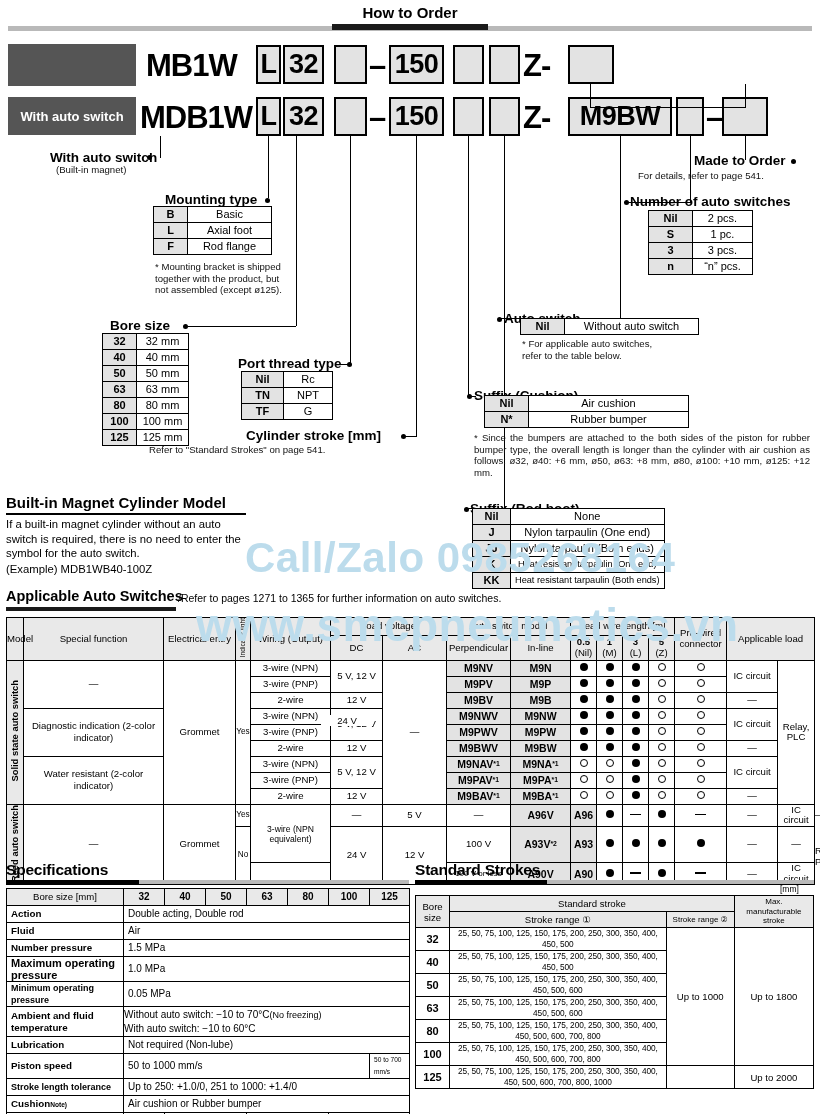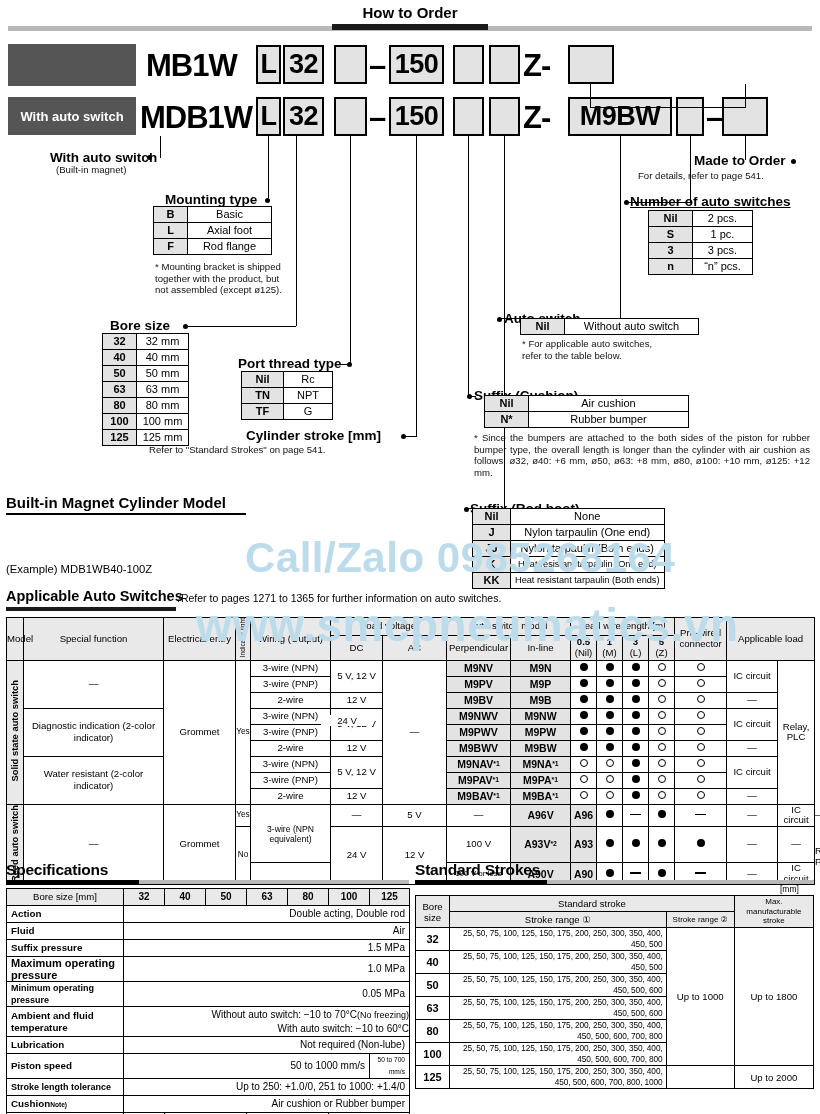--- a/index.html
+++ b/index.html
@@ -240,7 +240,7 @@
   <div class="note" style="left:638px;top:170px;">For details, refer to page 541.</div>
 
   <span class="dot" style="left:624px;top:200px;"></span>
-  <div class="lbl" style="left:630px;top:194px;text-decoration:underline;">Number of auto switches</div>
+  <div class="lbl" style="left:630px;top:194px;">Number of auto switches</div>
   <table class="otbl" style="left:648px;top:210px;">
       <tbody>
     <tr>

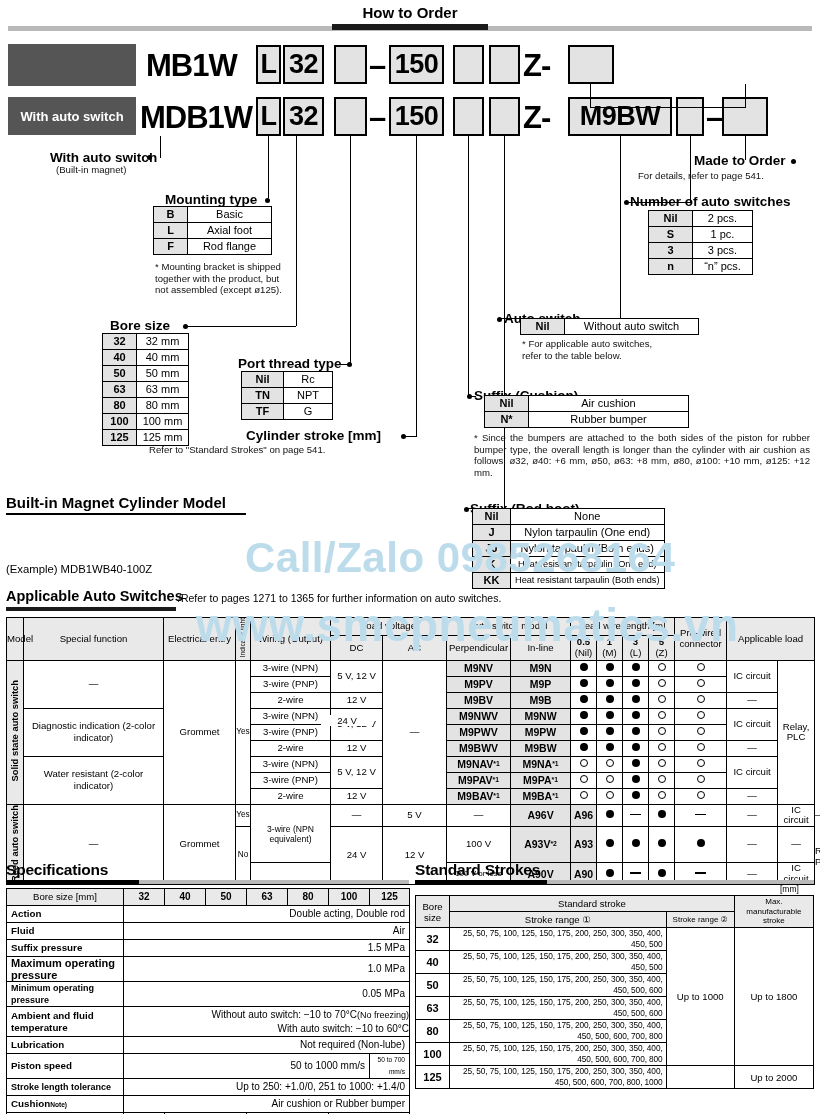--- a/index.html
+++ b/index.html
@@ -320,6 +320,7 @@
 
   <div class="blm-title">Built-in Magnet Cylinder Model</div>
   <div class="blm-rule"></div>
+  <div class="blm-text" style="width:240px;">If a built-in magnet cylinder without an auto switch is required, there is no need to enter the symbol for the auto switch.</div>
   <div class="blm-text" style="top:562px;">(Example) MDB1WB40-100Z</div>
 
   <div class="wm wm1">Call/Zalo 0985268164</div>

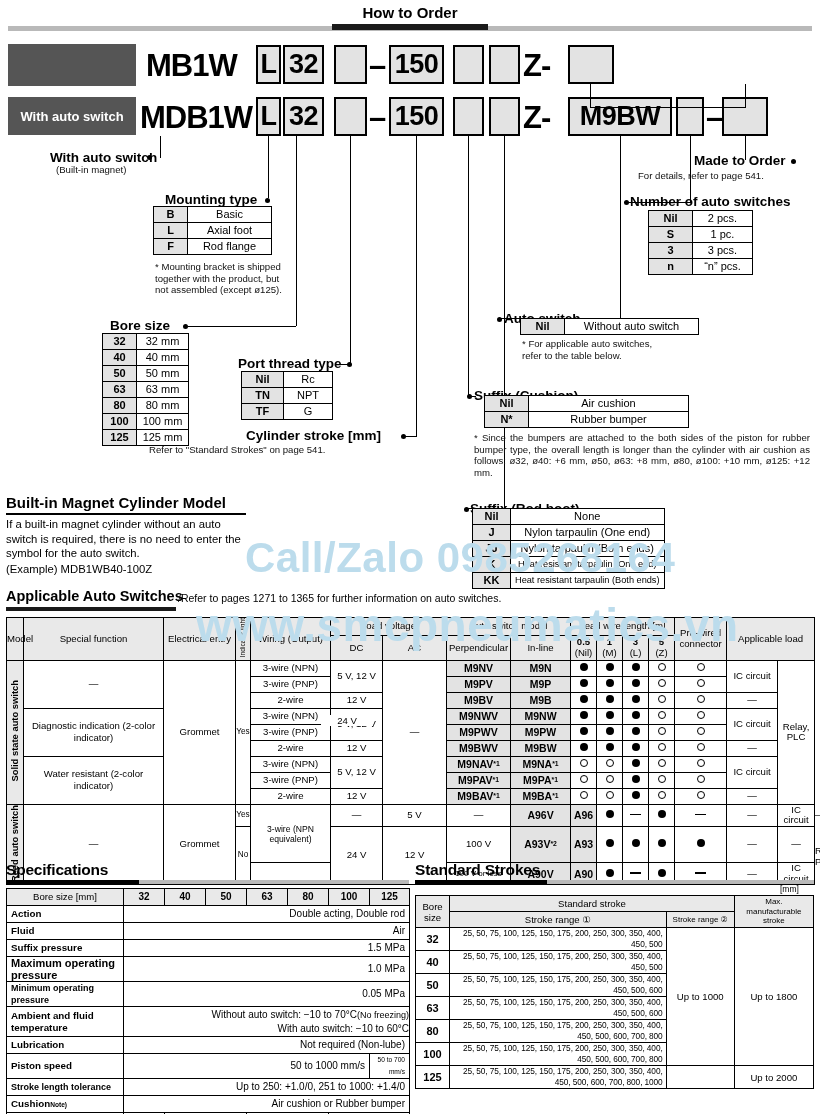--- a/index.html
+++ b/index.html
@@ -70,7 +70,7 @@
   #spec td.rh { background:#fff; font-weight:bold; font-size:9.8px; width:117px; }
   #spec td.bh { background:#e9e9e9; text-align:center; font-weight:bold; }
   #spec td.bl { background:#e9e9e9; text-align:center; font-size:9.6px; font-weight:normal; }
-  #spec td.c { text-align:right;margin-top:11px; }
+  #spec td.c { text-align:left;margin-top:11px; }
   .tiny { font-size:6.6px; }
 
   

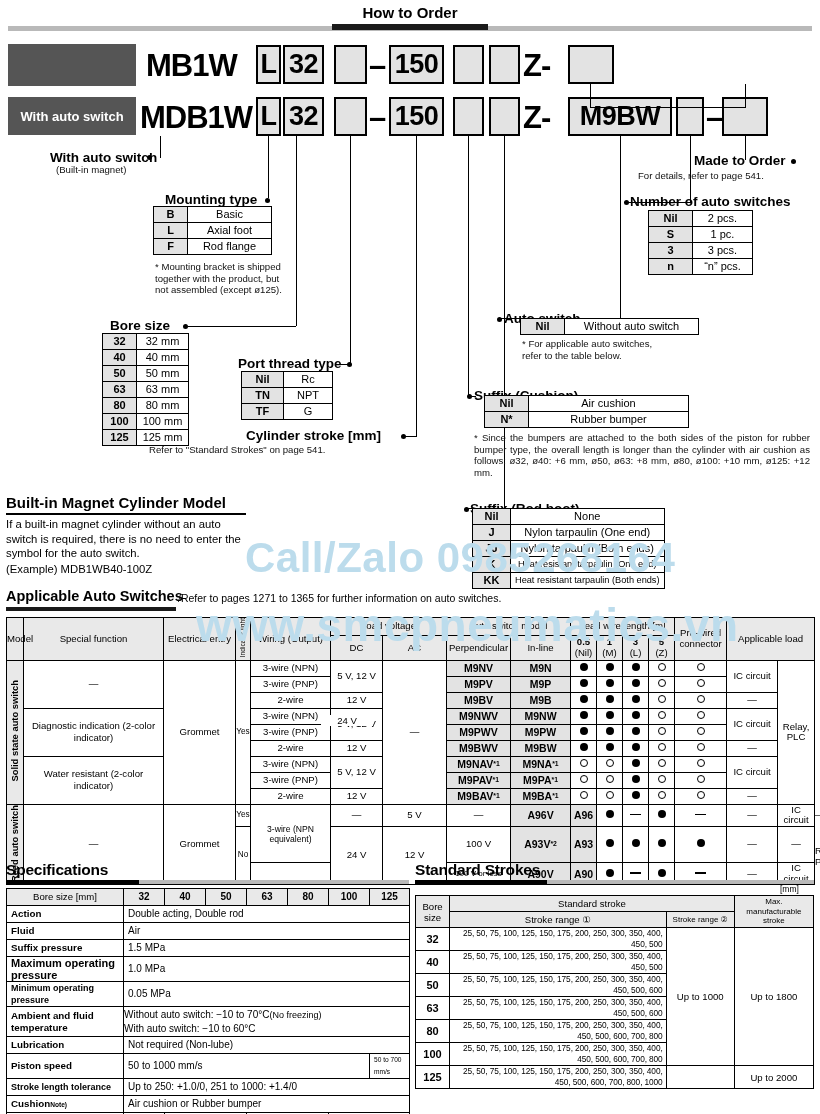--- a/index.html
+++ b/index.html
@@ -80,7 +80,7 @@
                 text-align:center; }
   #strokes td.hd { background:#e9e9e9; }
   #strokes td.bs { background:#fff; font-weight:bold; font-size:11px; }
-  #strokes td.sr { text-align:right; font-size:8.3px; letter-spacing:-0.1px; }
+  #strokes td.sr { text-align:center; font-size:8.3px; letter-spacing:-0.1px; }
 
   .blm-title { position:absolute; left:6px; top:494px; font-size:15px; font-weight:bold; }
   .blm-rule { position:absolute; left:6px; top:513px; width:240px; height:1.6px; background:#000; }

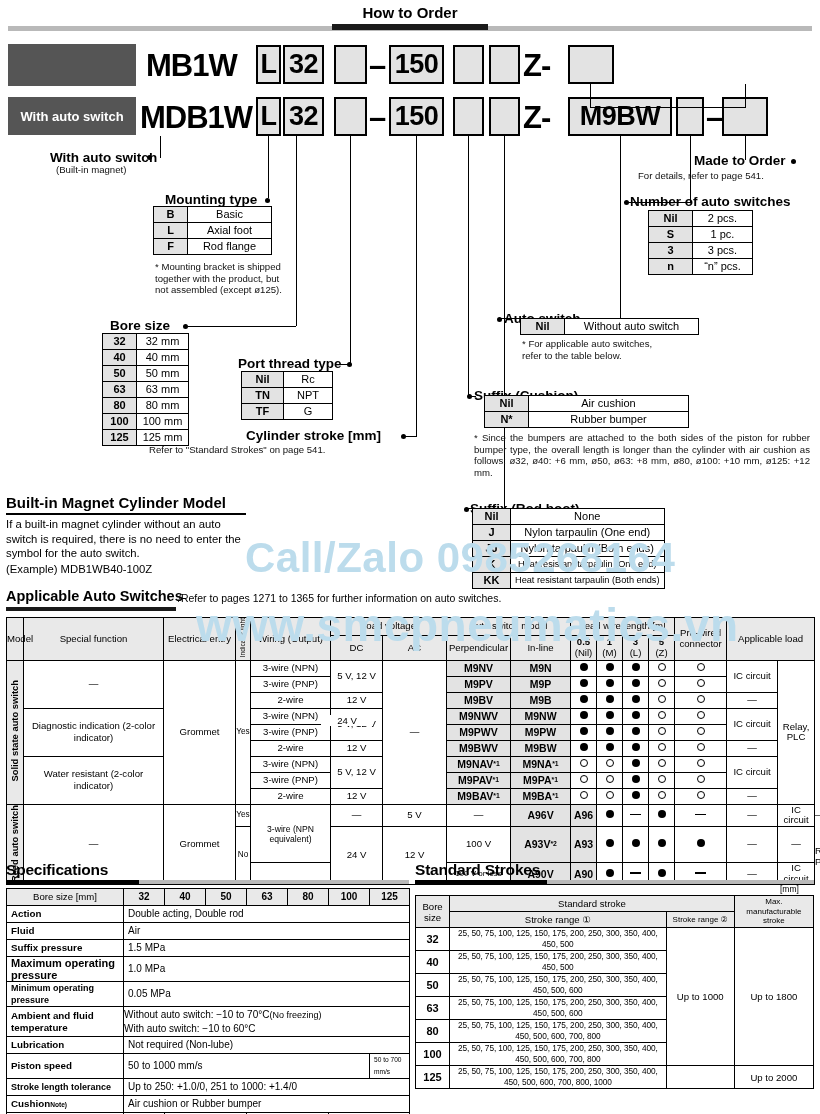--- a/index.html
+++ b/index.html
@@ -576,7 +576,7 @@
             <td class="c" colspan="7">Air</td>
           </tr>
       <tr>
-            <td class="rh">Suffix pressure</td>
+            <td class="rh">Number pressure</td>
             <td class="c" colspan="7">1.5 MPa</td>
           </tr>
       <tr>

